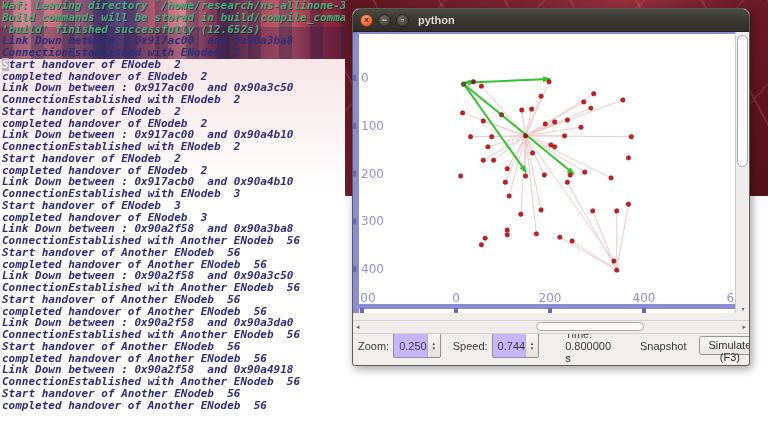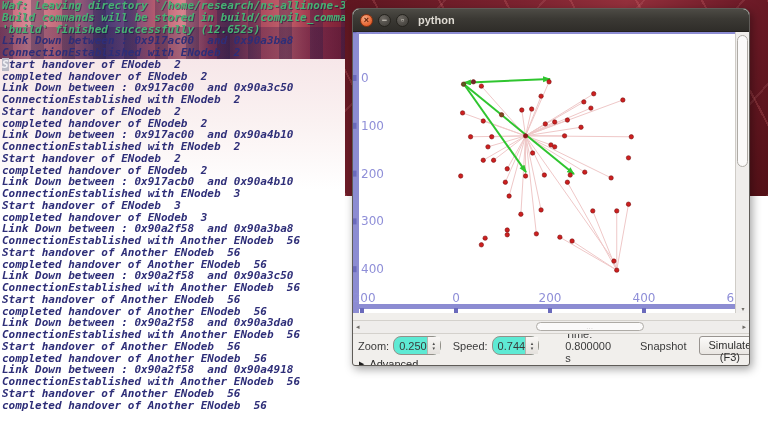--- a/index.html
+++ b/index.html
@@ -68,8 +68,8 @@
   
   .toolbar{height:23px;display:flex;align-items:center;padding:0 5px;font-size:11px;color:#3a3a3a;}
   .tlabel{margin-right:4px;}
-  .spin{display:inline-flex;align-items:stretch;width:49px;height:19px;background:#5eead4;
-    border:1px solid #949089;border-radius:8px;box-sizing:border-box;}
+  .spin{display:inline-flex;align-items:stretch;width:49px;height:25px;background:#c4b5fd;
+    border:1px solid #949089;border-radius:2px;box-sizing:border-box;}
   .spinval{flex:1;padding-left:5px;font-size:11px;display:flex;align-items:center;}
   .spinbtns{width:12px;border-left:1px solid #b8b5b0;
     background:linear-gradient(#f8f6f4,#e4e1dd);display:flex;flex-direction:column;

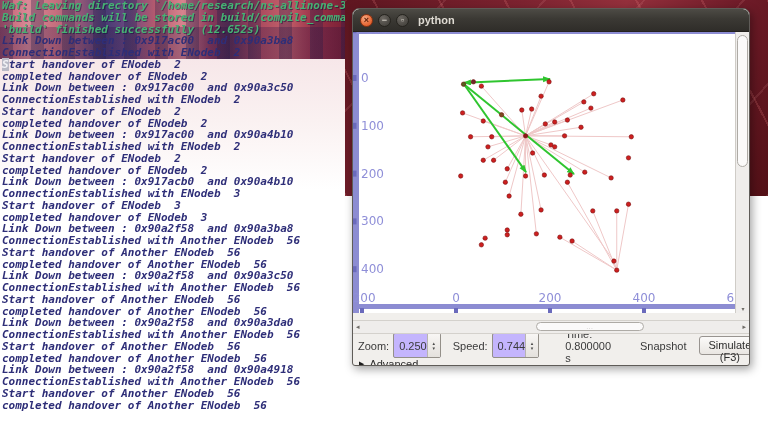--- a/index.html
+++ b/index.html
@@ -283,10 +283,6 @@
       <button class="sim">Simulate (F3)</button>
     </div>
 
-    <div class="advrow">
-      <span class="tri">▶</span>
-      <span>Advanced</span>
-    </div>
   </div>
 
 </div>

